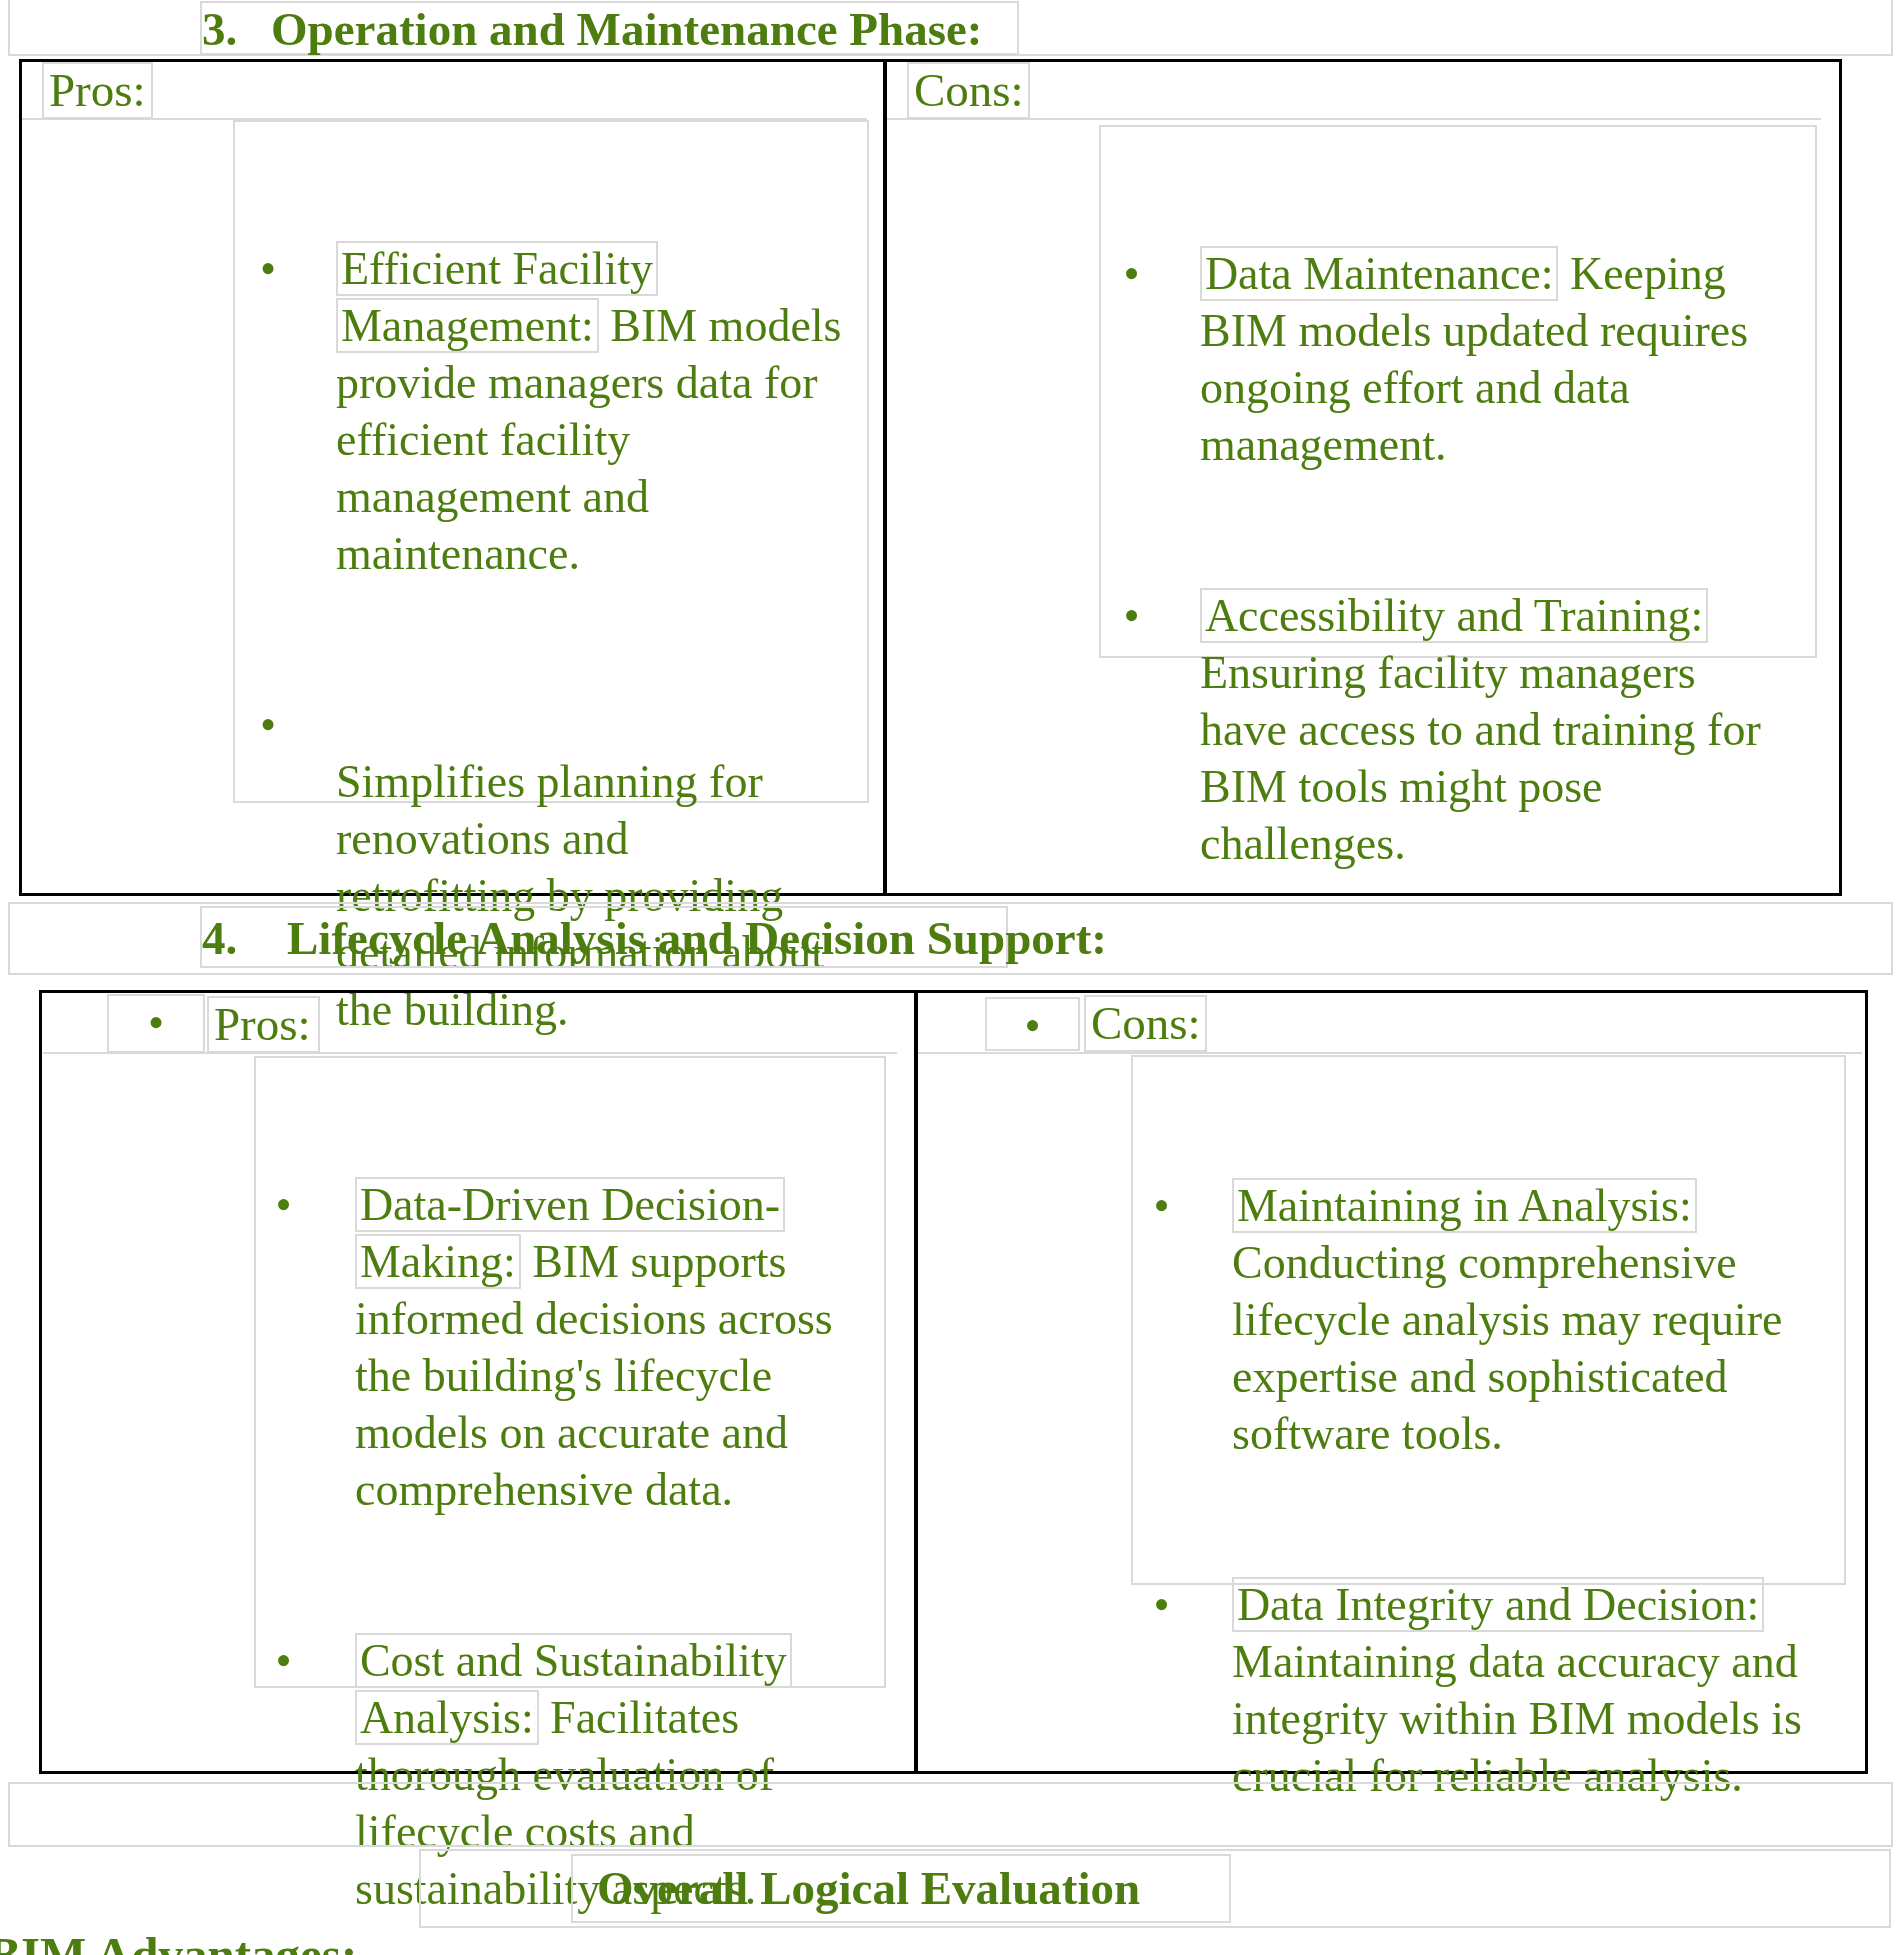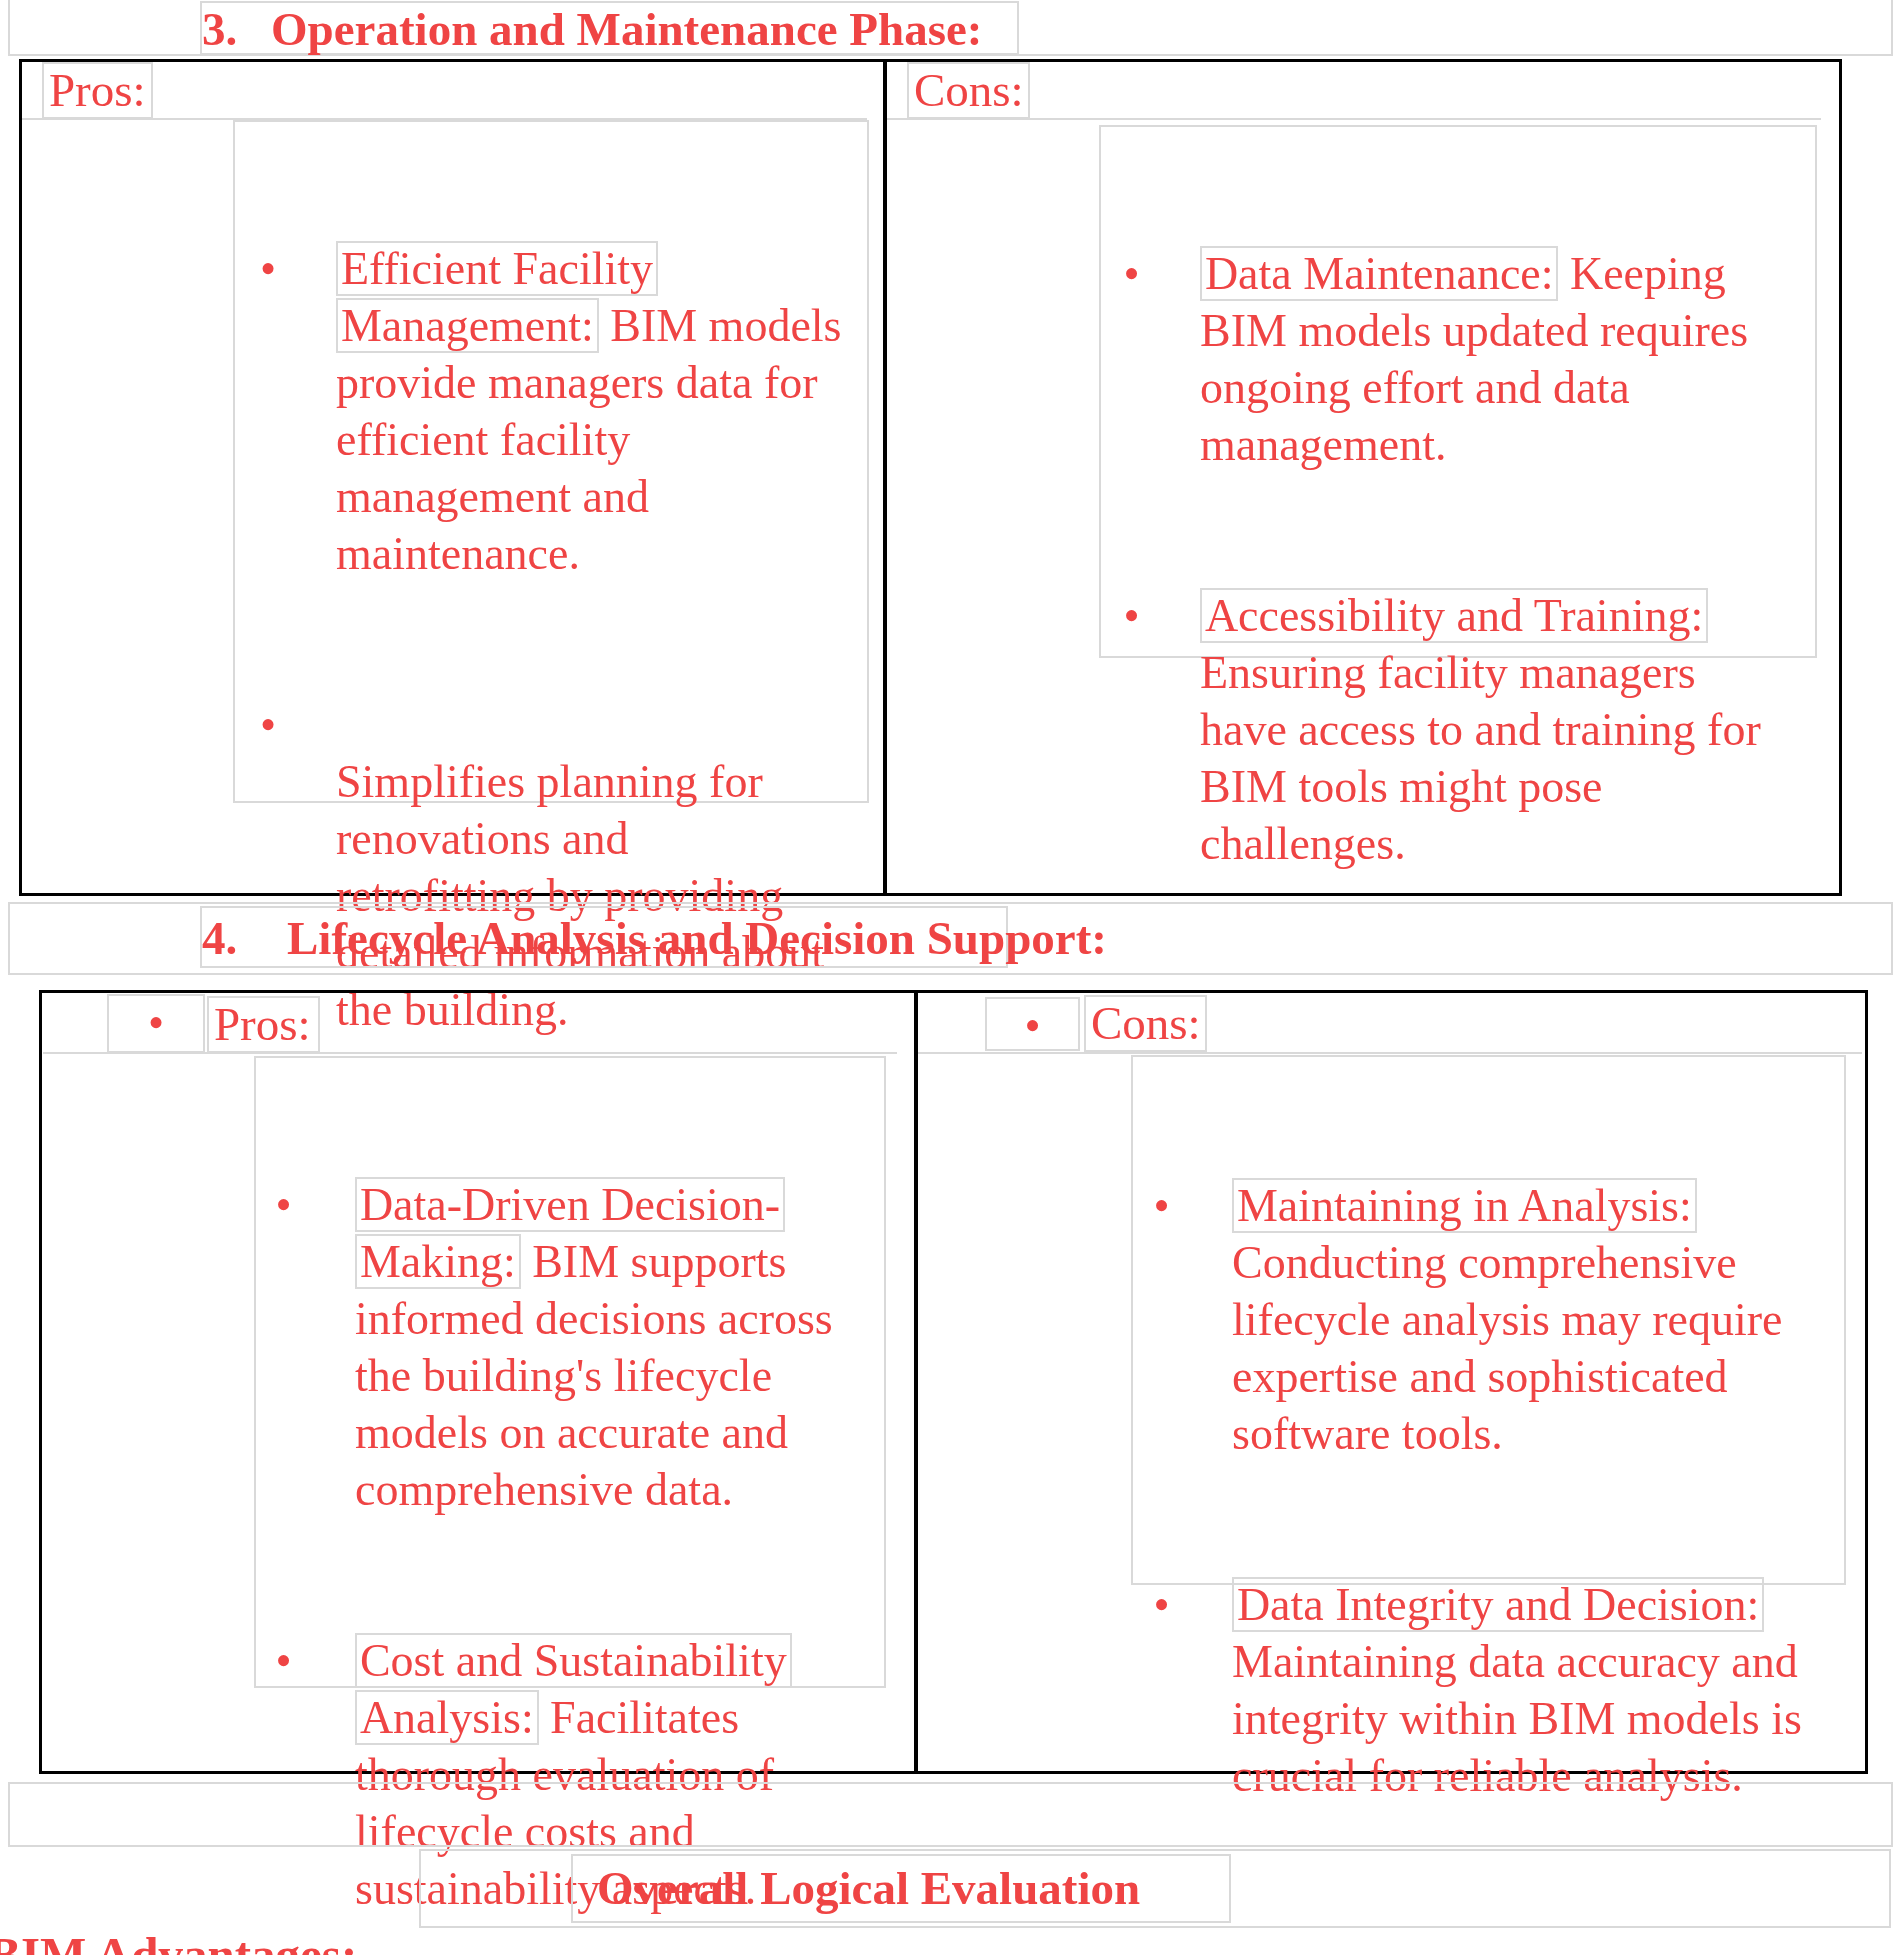--- a/index.html
+++ b/index.html
@@ -9,7 +9,7 @@
     background:#ffffff;
     overflow:hidden;
     font-family:"Liberation Serif","DejaVu Serif",serif;
-    color:#ef4444;
+    color:#4d7c0f;
   }
   .abs{position:absolute;box-sizing:border-box;}
   

